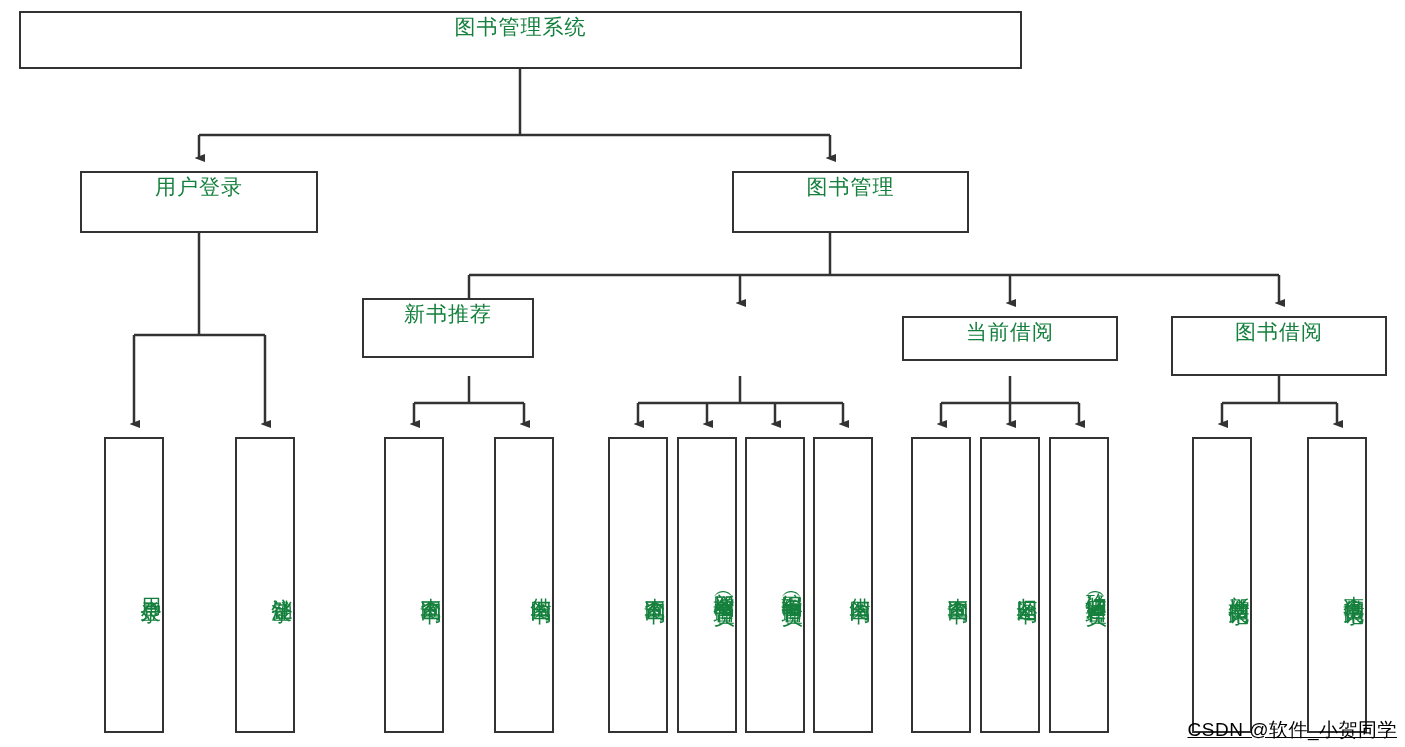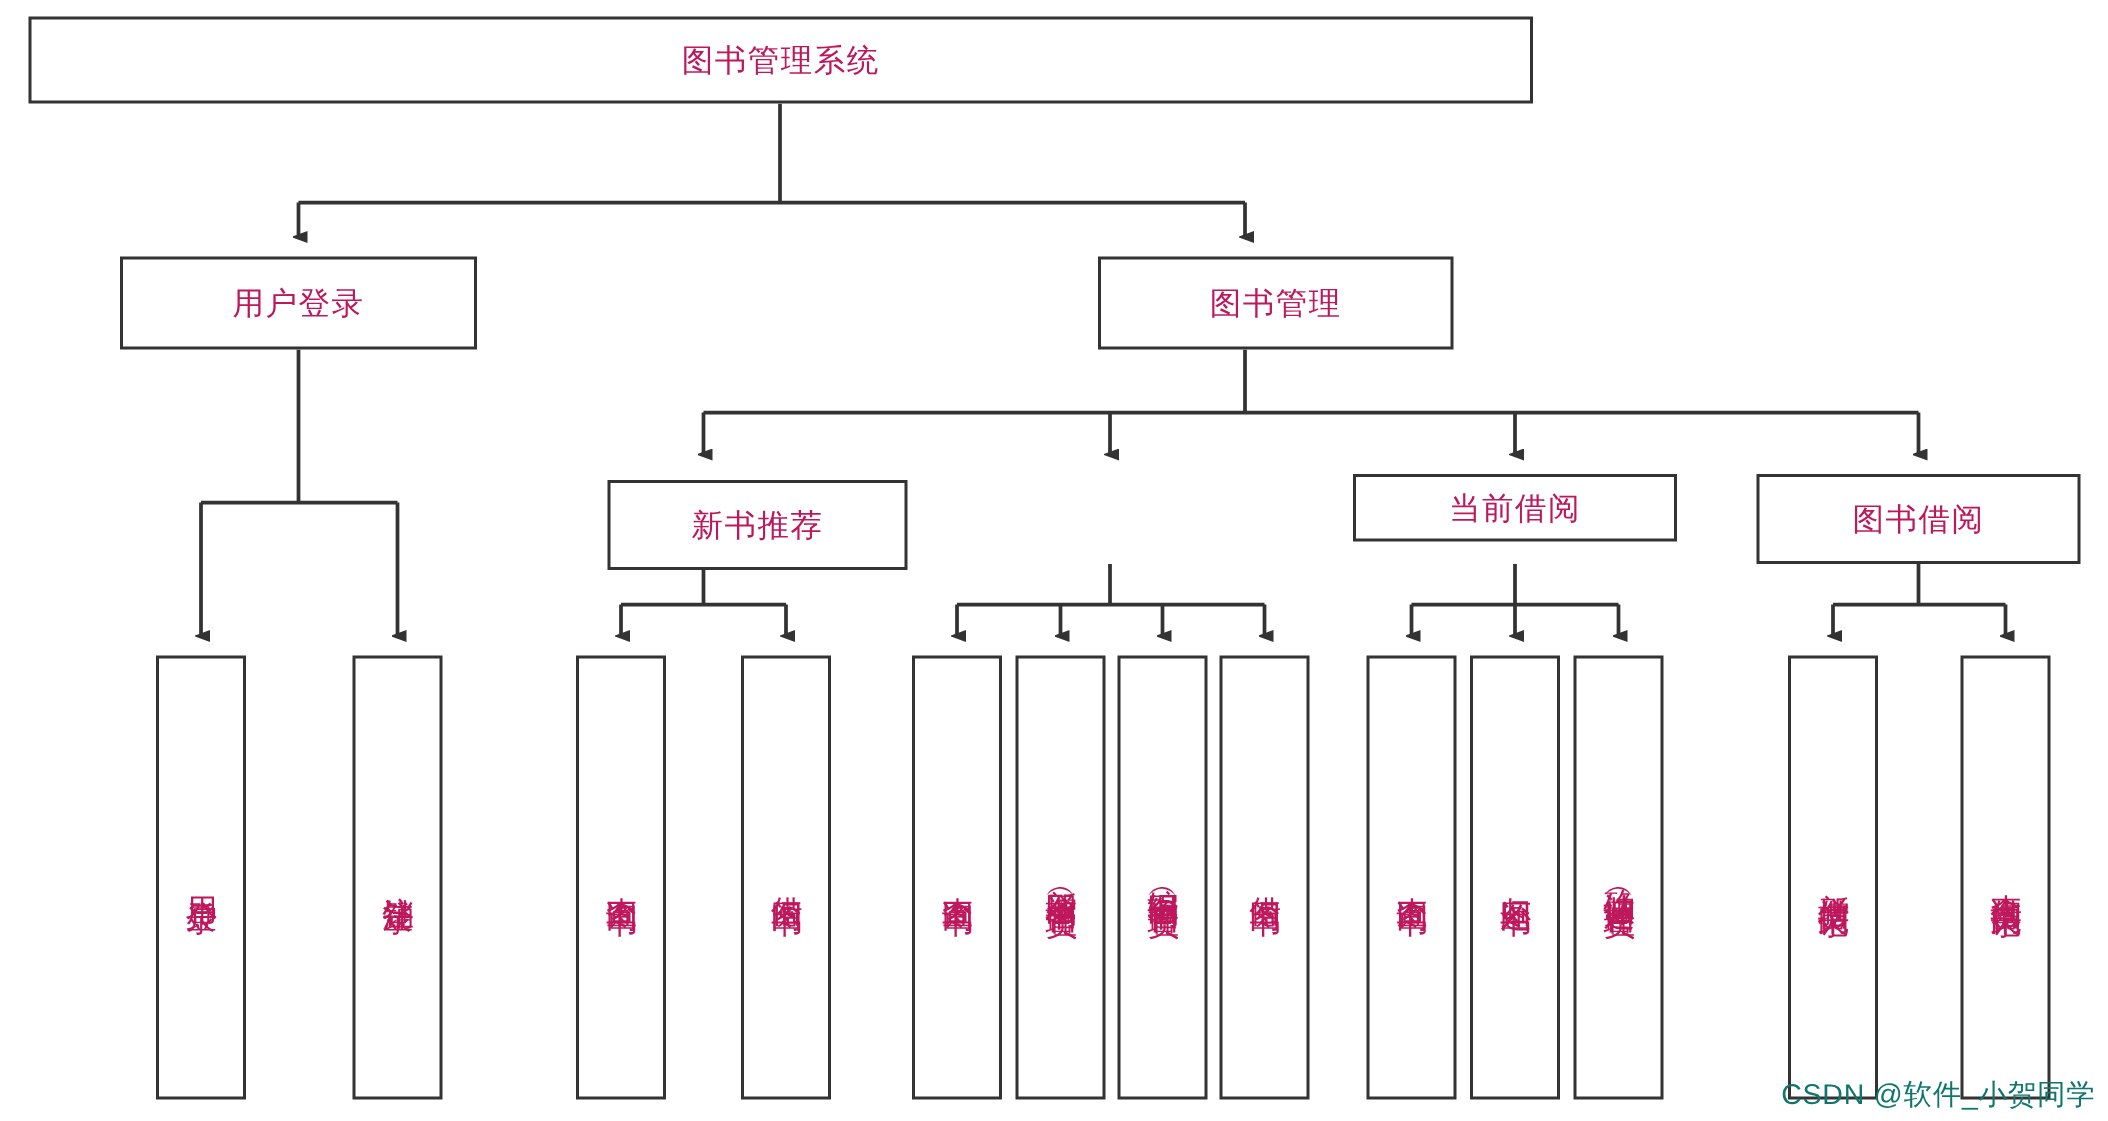--- a/index.html
+++ b/index.html
@@ -23,9 +23,9 @@
     border: 2px solid #333333;
     background: #ffffff;
     display: flex;
-    align-items: center;
+    align-items: flex-start;
     justify-content: center;
-    color: #be185d;
+    color: #15803d;
   }
   .node.horiz {
     font-size: 21px;

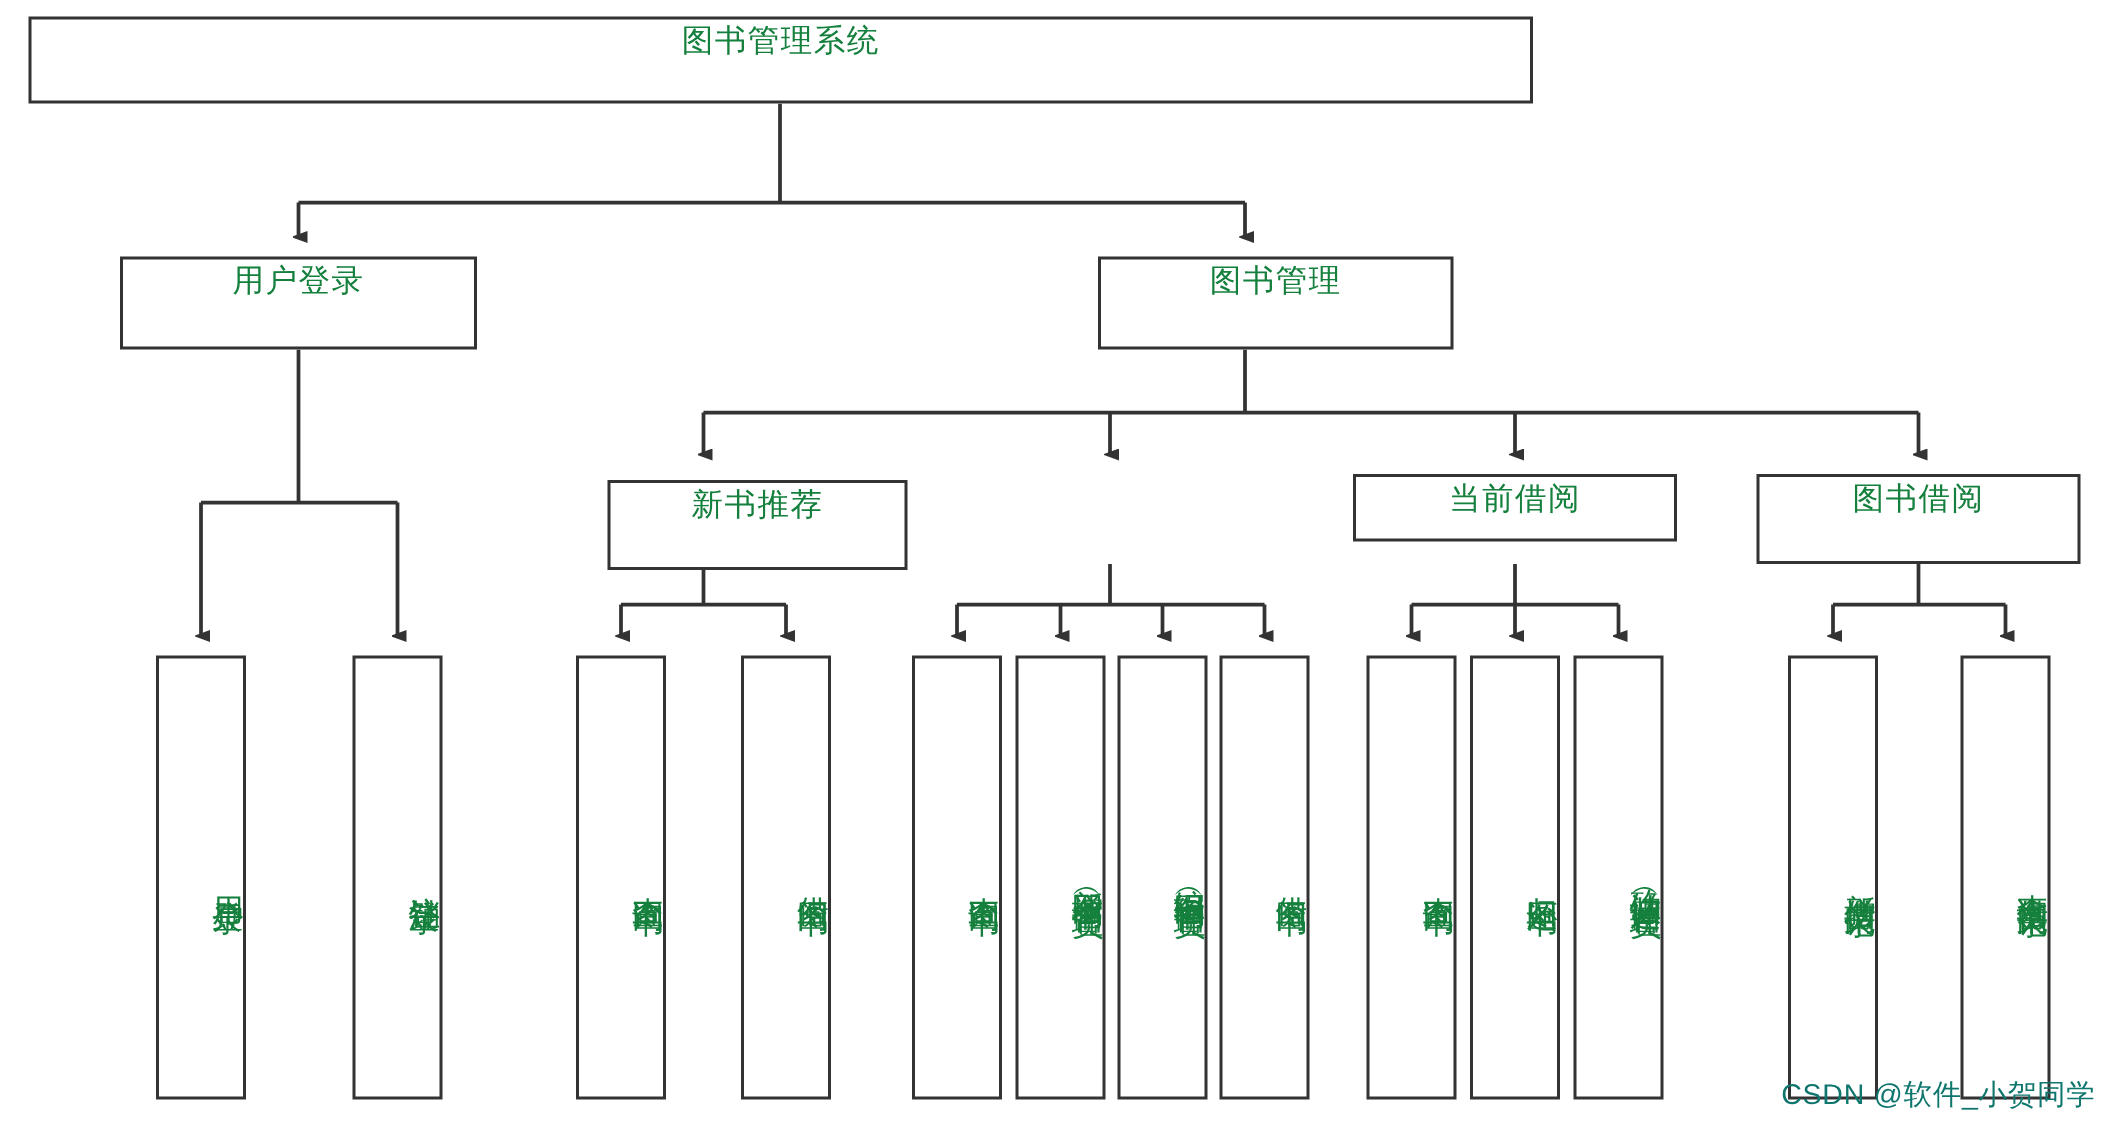--- a/index.html
+++ b/index.html
@@ -133,7 +133,7 @@
     <span>图书管理</span>
   </div>
 
-  <div class="node horiz" style="left:362px; top:320px; width:200px; height:60px;margin-left:43px;">
+  <div class="node horiz" style="left:362px; top:298px; width:172px; height:60px;">
     <span>新书推荐</span>
   </div>
   <div class="node horiz" style="left:902px; top:316px; width:216px; height:45px;">

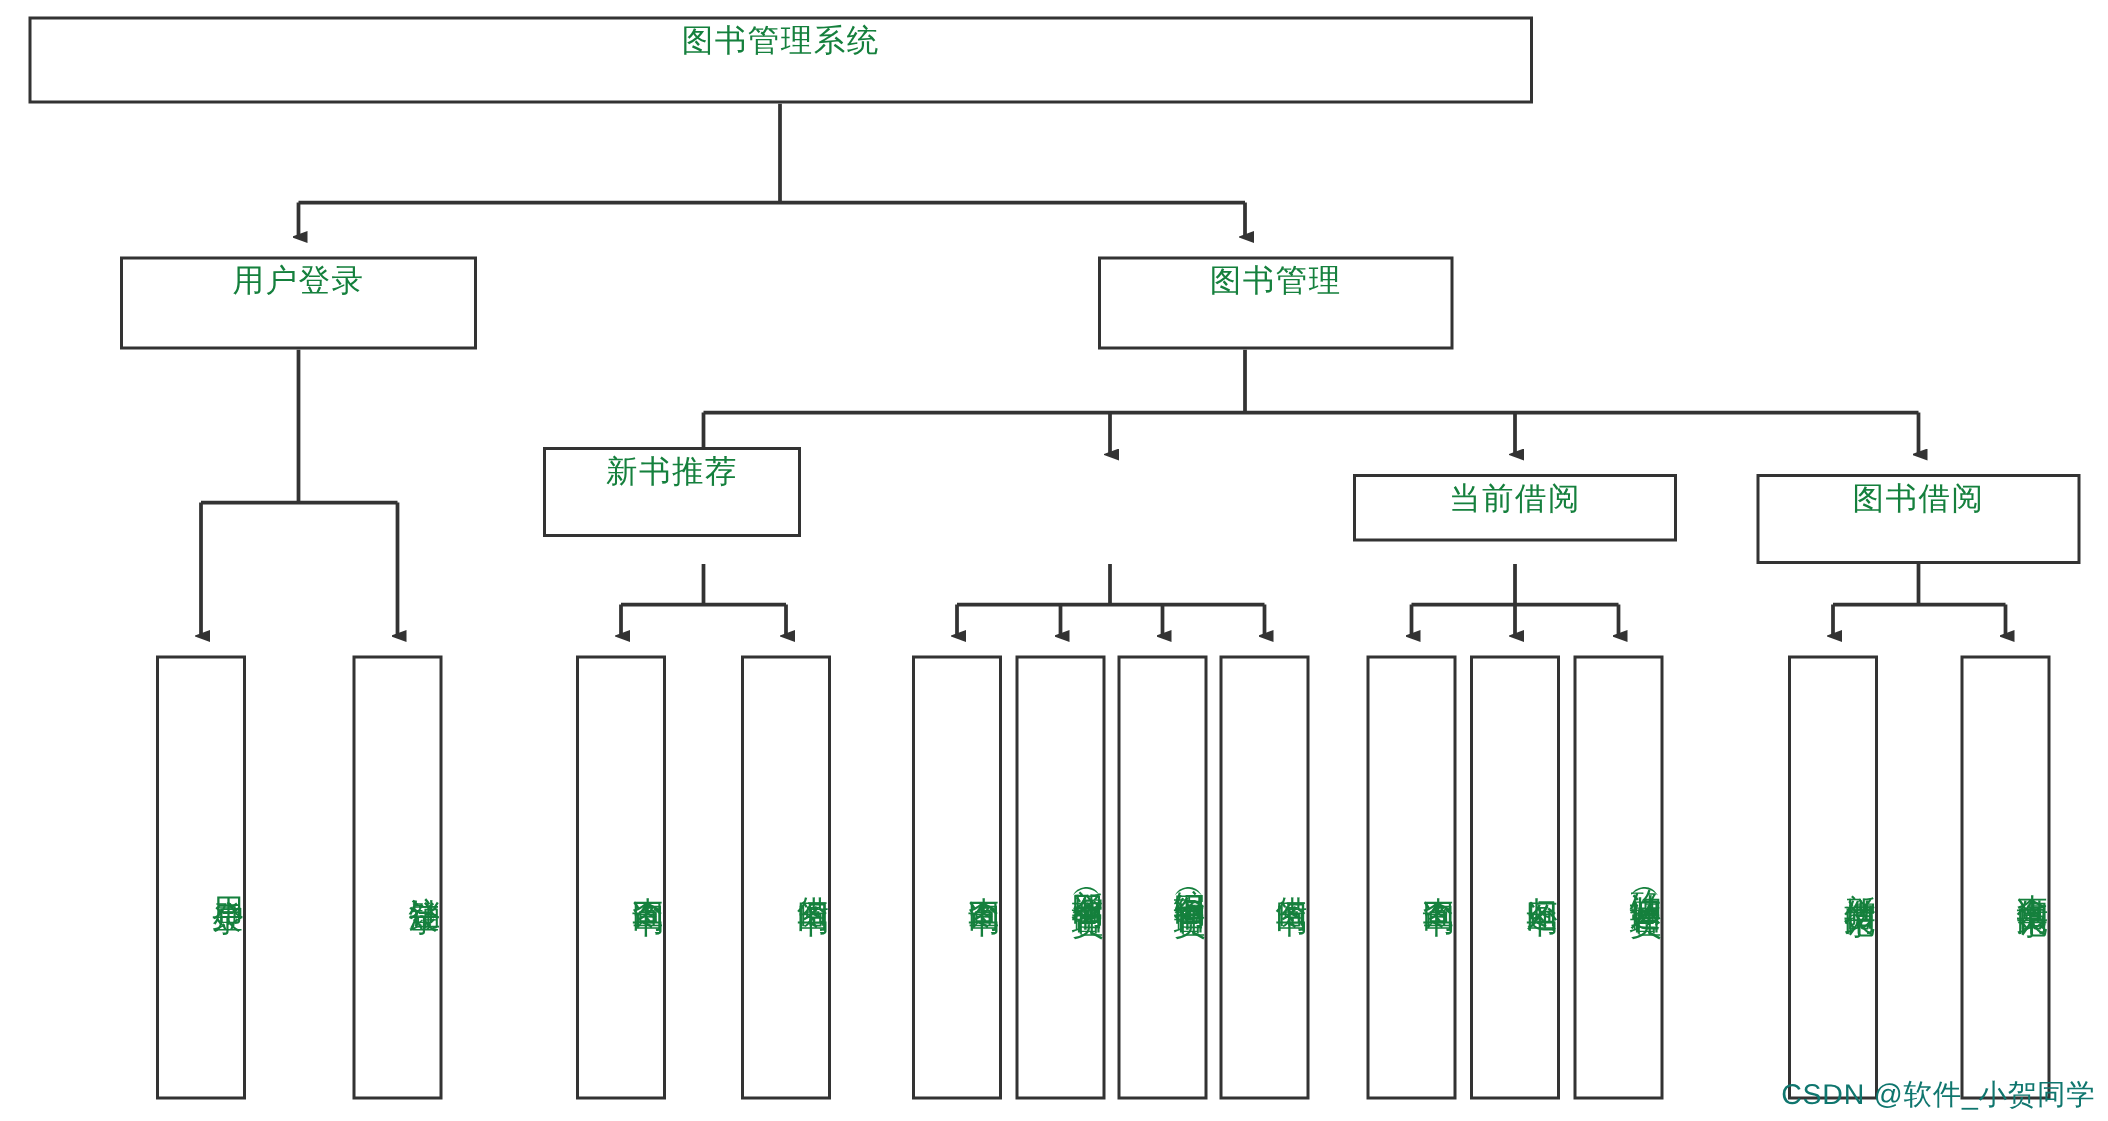--- a/index.html
+++ b/index.html
@@ -59,9 +59,10 @@
     right: 8px;
     bottom: 4px;
     font-size: 19px;
-    color: #0f766e;
+    color: #000000;
     white-space: nowrap;
     letter-spacing: 0.5px;
+    text-decoration: underline;
   }
 </style>
 </head>

